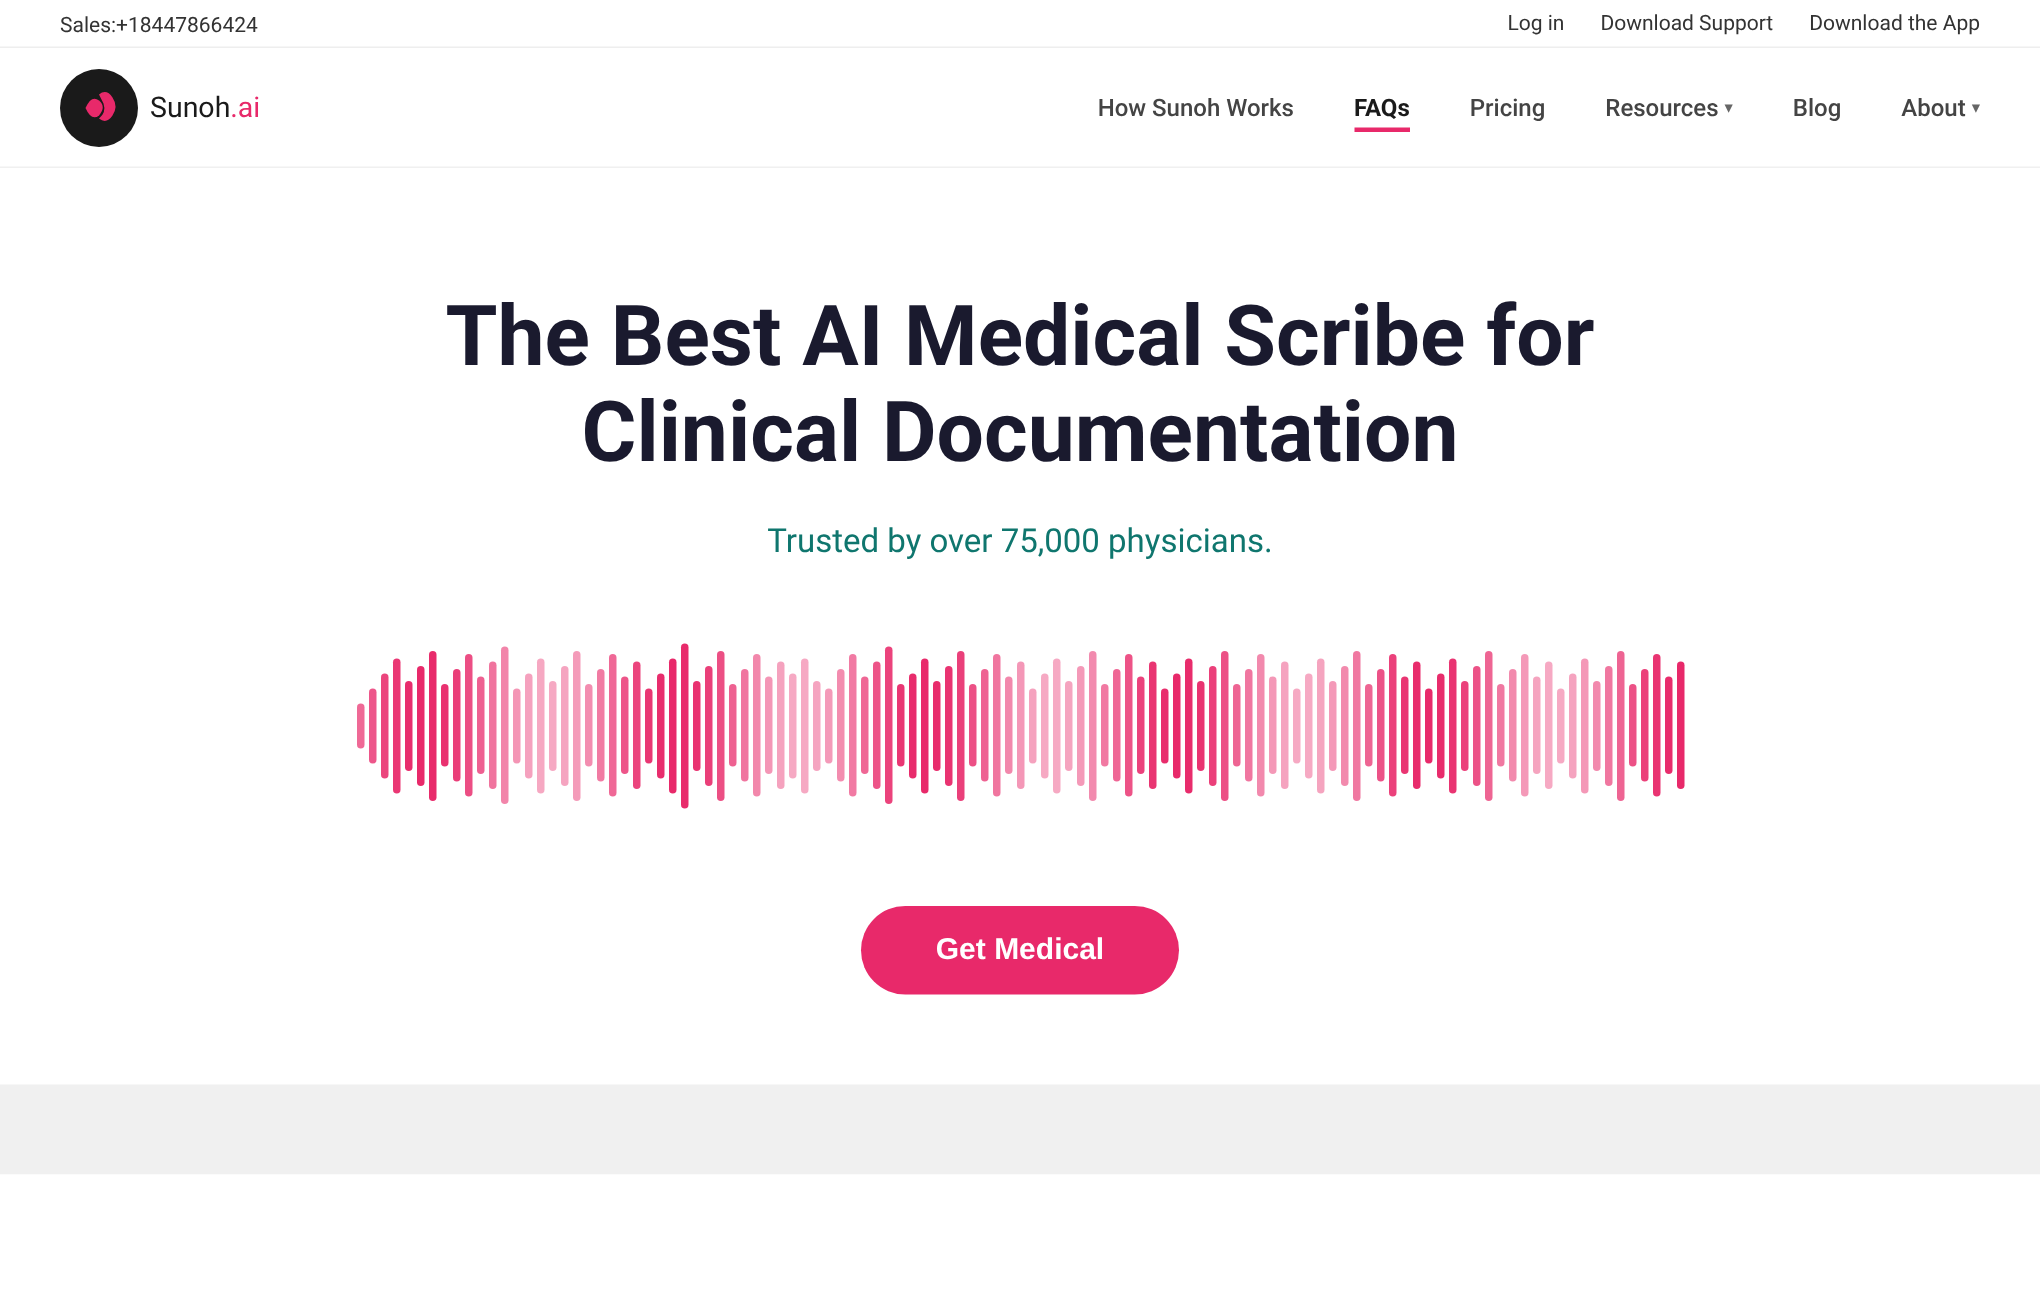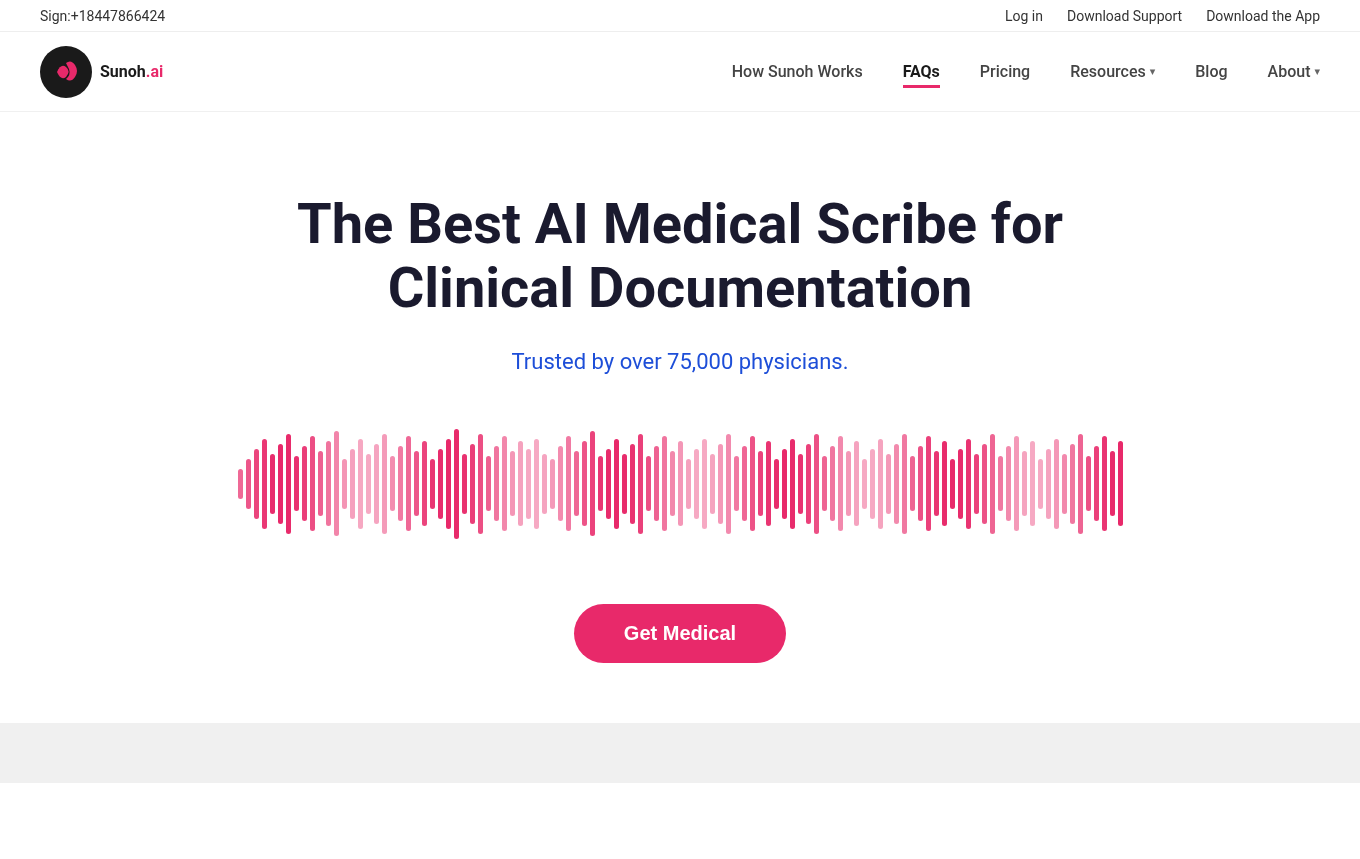--- a/index.html
+++ b/index.html
@@ -165,7 +165,7 @@
 
 <div class="top-bar">
   <div class="top-bar-left">
-    <a href="#">Sign:+18447866424</a>
+    <a href="#">Sales:+18447866424</a>
   </div>
   <div class="top-bar-right">
     <a href="#">Log in</a>

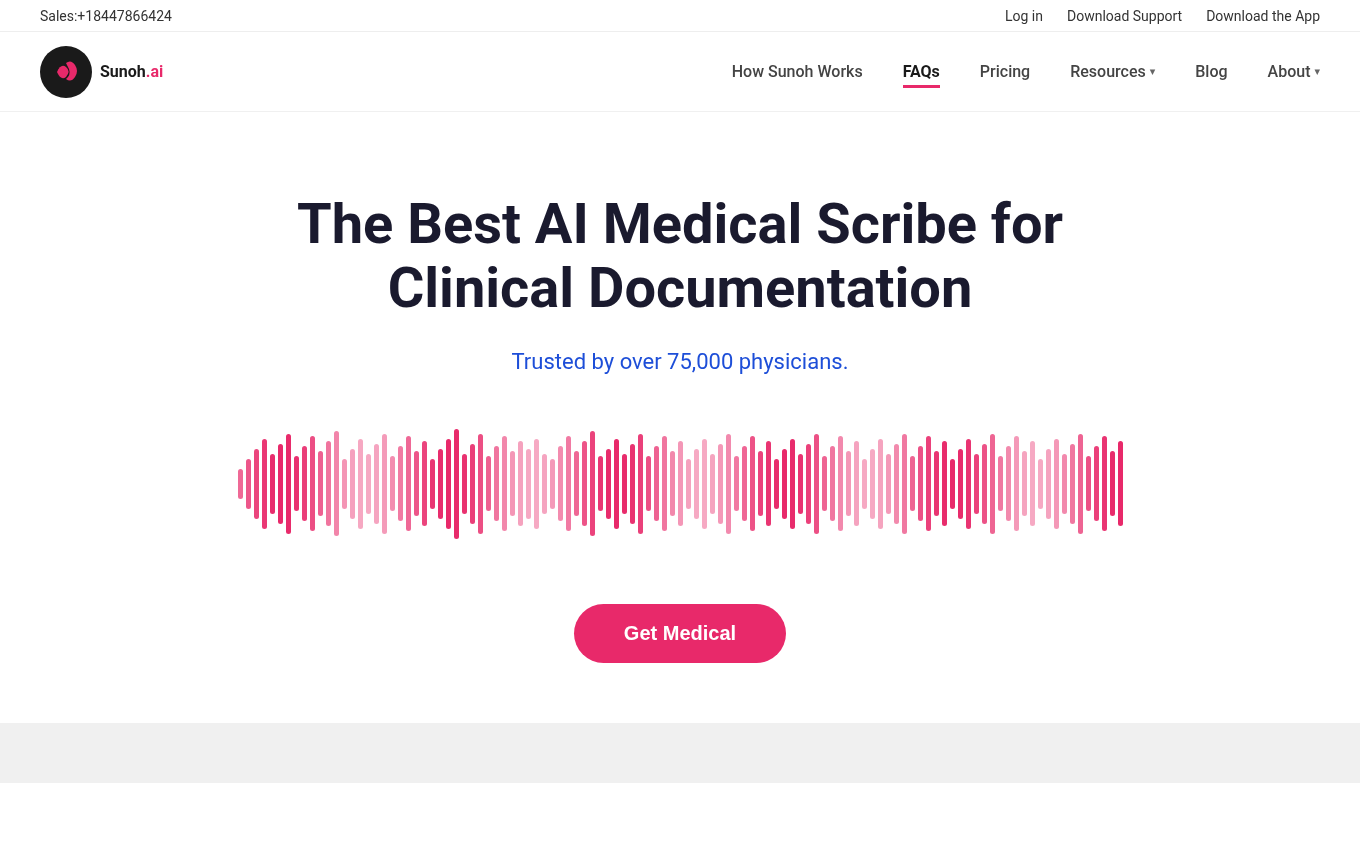--- a/index.html
+++ b/index.html
@@ -57,8 +57,8 @@
       justify-content: center;
     }
     .logo-text {
-      font-size: 16px;
-      font-weight: 700;
+      font-size: 19px;
+      font-weight: 400;
       color: #e8296a;
     }
     .logo-text span {

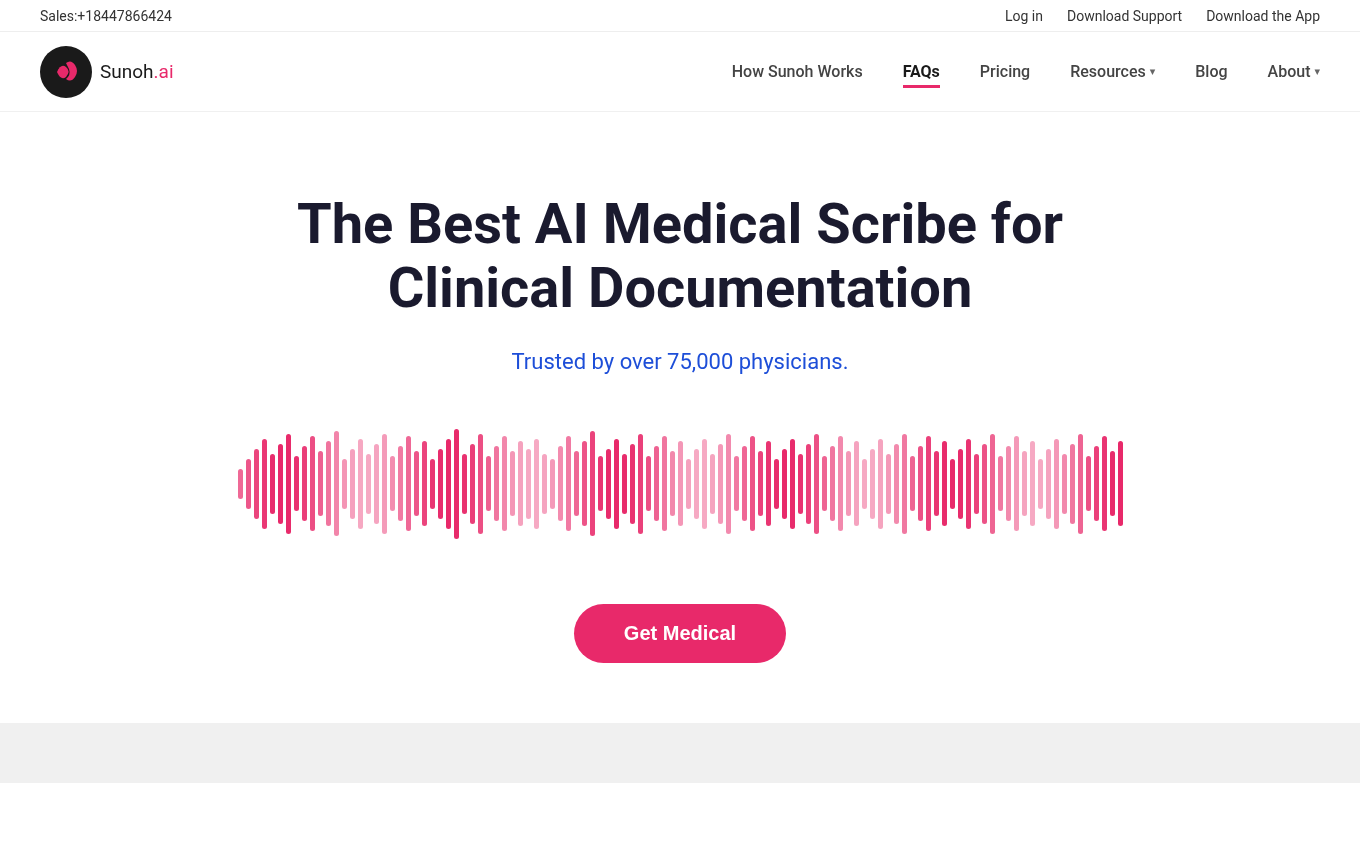--- a/index.html
+++ b/index.html
@@ -122,7 +122,7 @@
     }
     .hero-subtitle {
       font-size: 22px;
-      color: #1d4ed8;
+      color: #0f766e;
       margin-bottom: 50px;
     }
 

